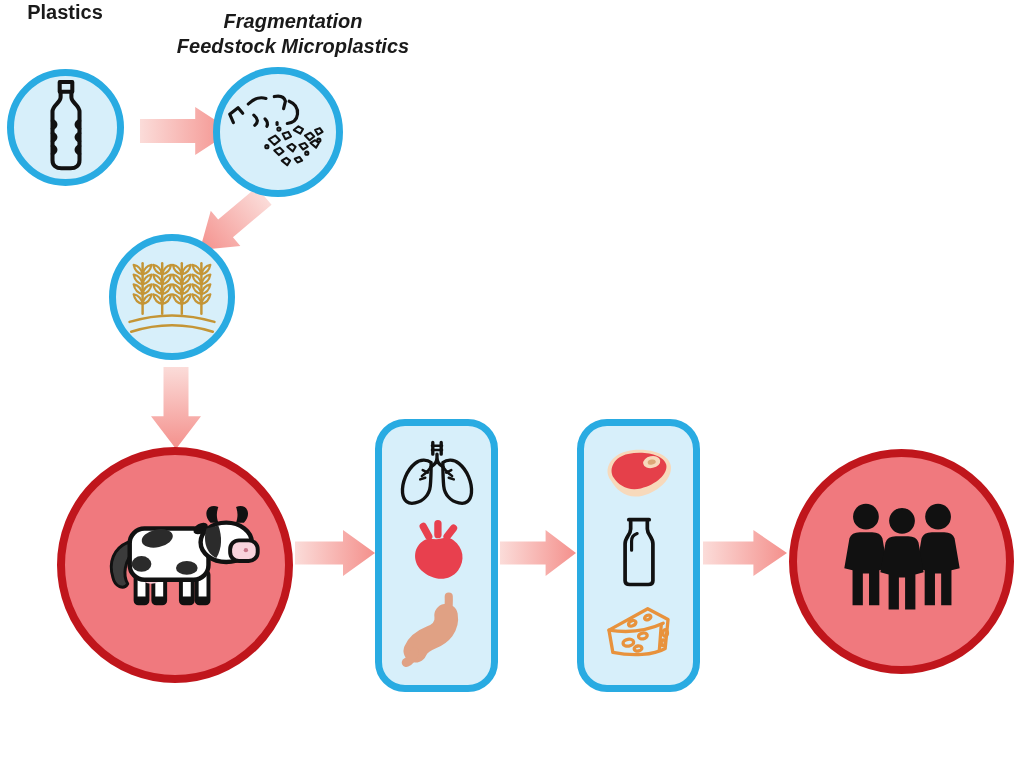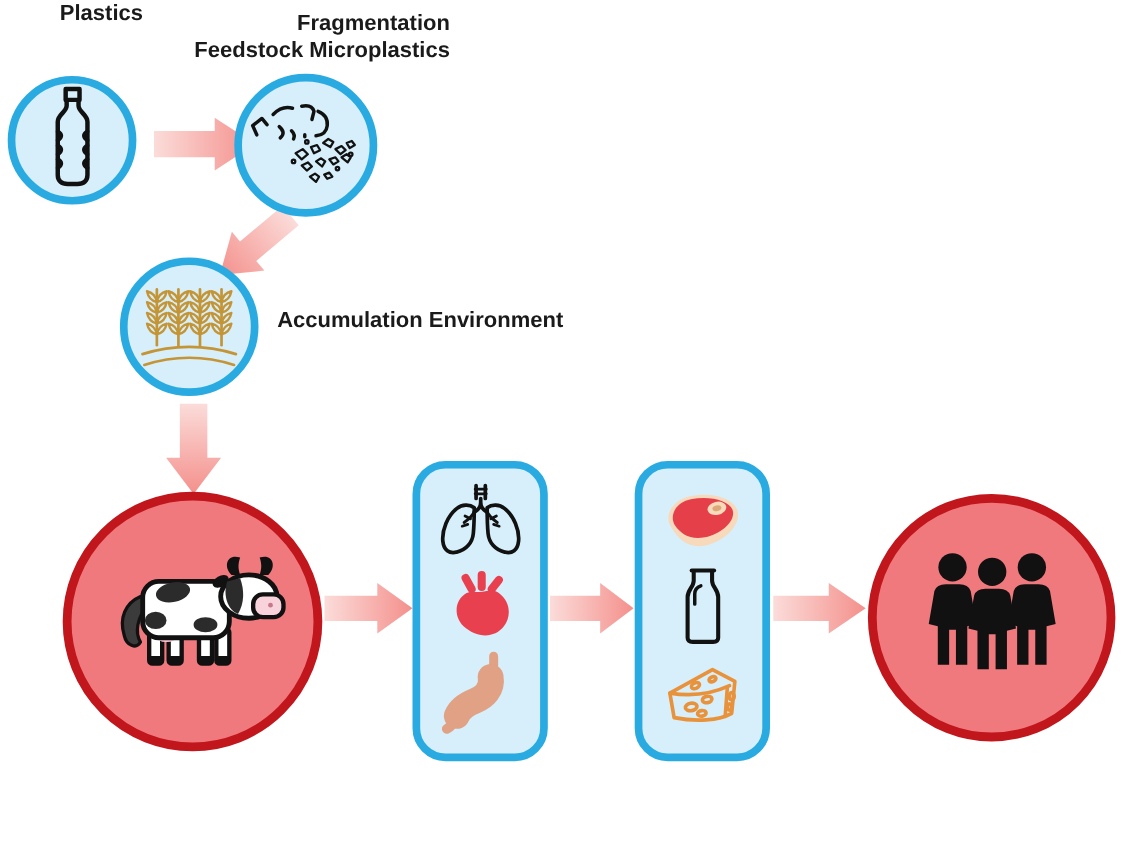--- a/index.html
+++ b/index.html
@@ -31,7 +31,7 @@
     position:absolute; font-weight:bold; font-size:20px;
     line-height:25px; color:#1a1a1a; white-space:nowrap;
   }
-  .lbl.center { text-align:right; }
+  .lbl.center { text-align:center; }
 
   .arrow { position:absolute; }
   .arrow svg { display:block; width:100%; height:100%; }

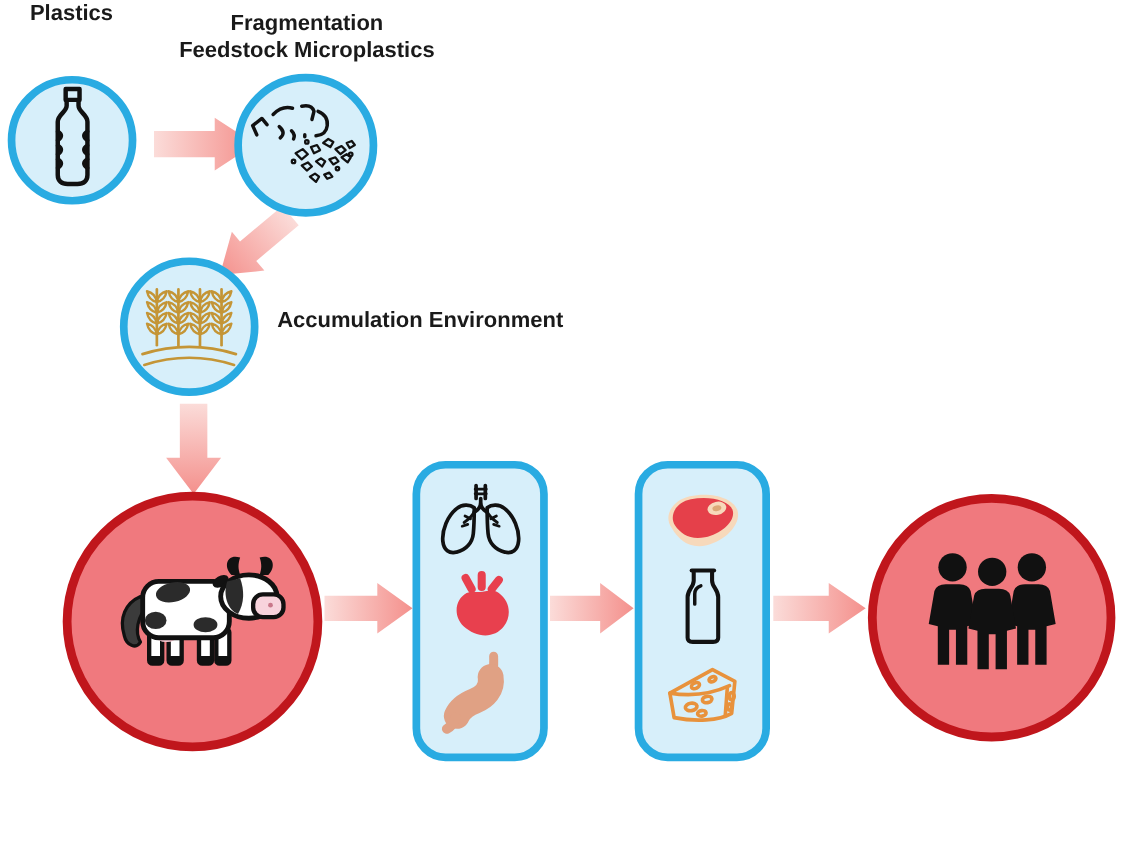--- a/index.html
+++ b/index.html
@@ -54,7 +54,7 @@
 
   <div class="lbl center" style="left:0; top:32; width:130px;">Plastics</div>
 
-  <div class="lbl center" style="left:149px; top:9px; width:260px;">
+  <div class="lbl center" style="left:163px; top:9px; width:260px;font-style:italic;">
     <div>Fragmentation</div>
     <div>Feedstock Microplastics</div>
   </div>

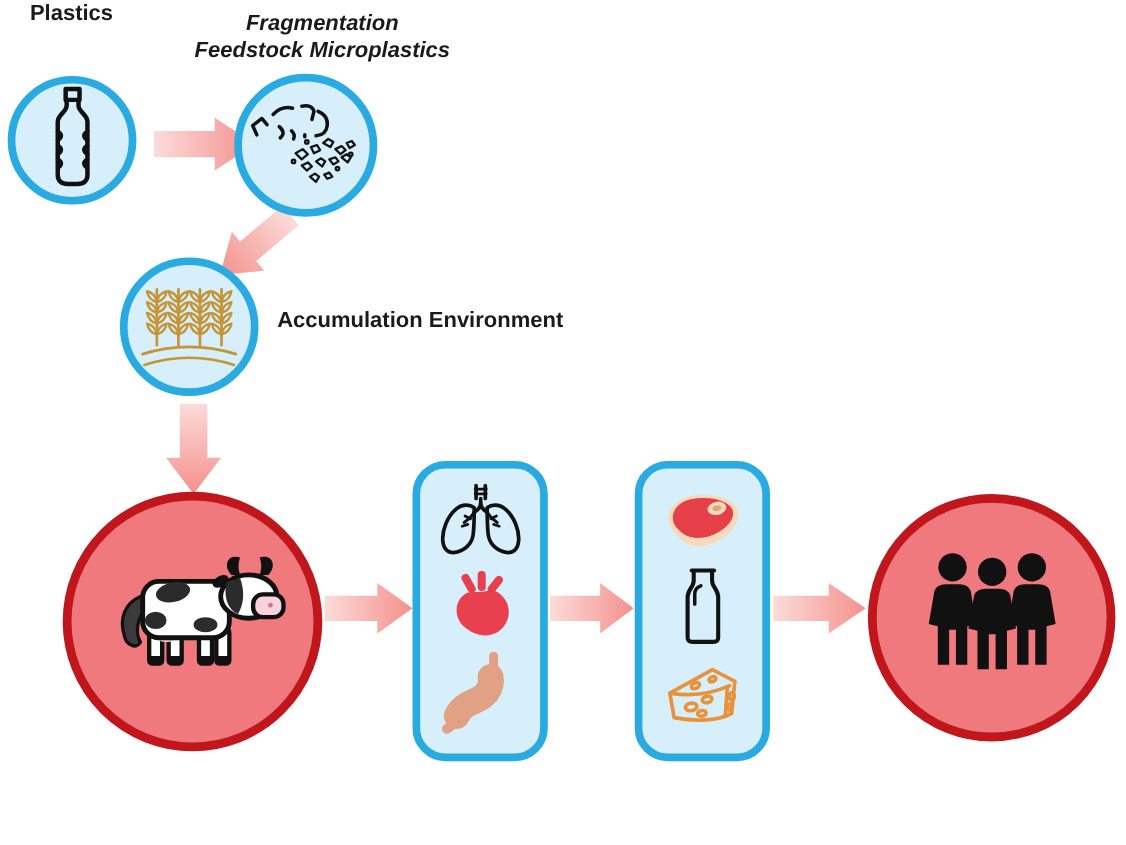--- a/index.html
+++ b/index.html
@@ -60,7 +60,6 @@
   </div>
 
   <div class="lbl" style="left:252px; top:279px;">
-    <div>Accumulation Environment</div>
   </div>
 
 

